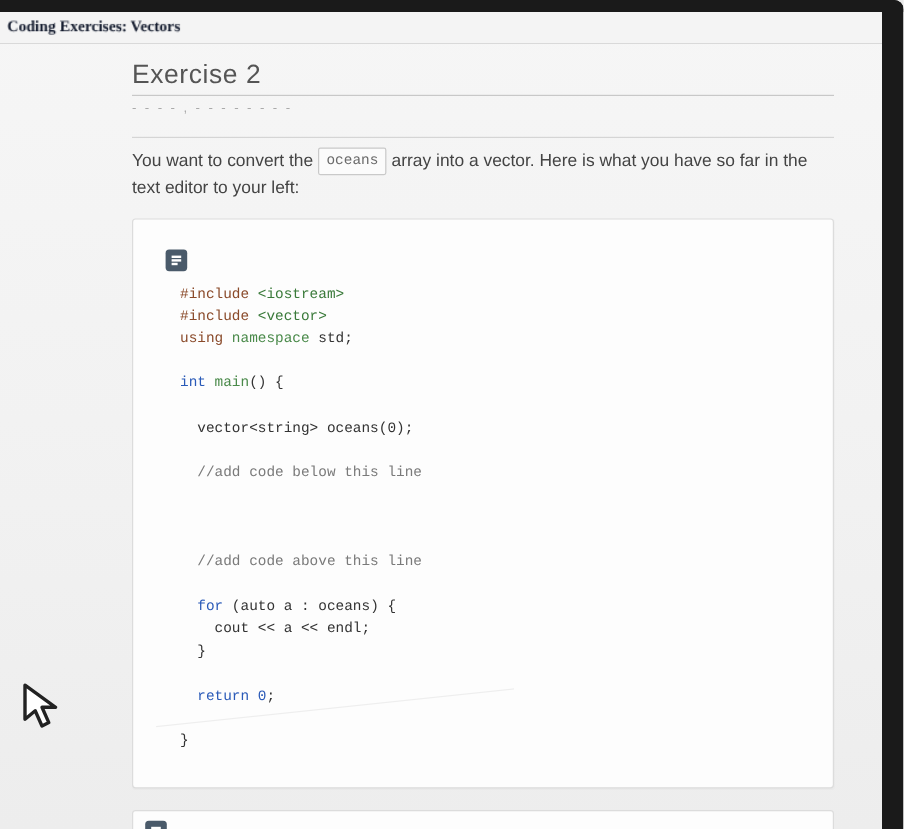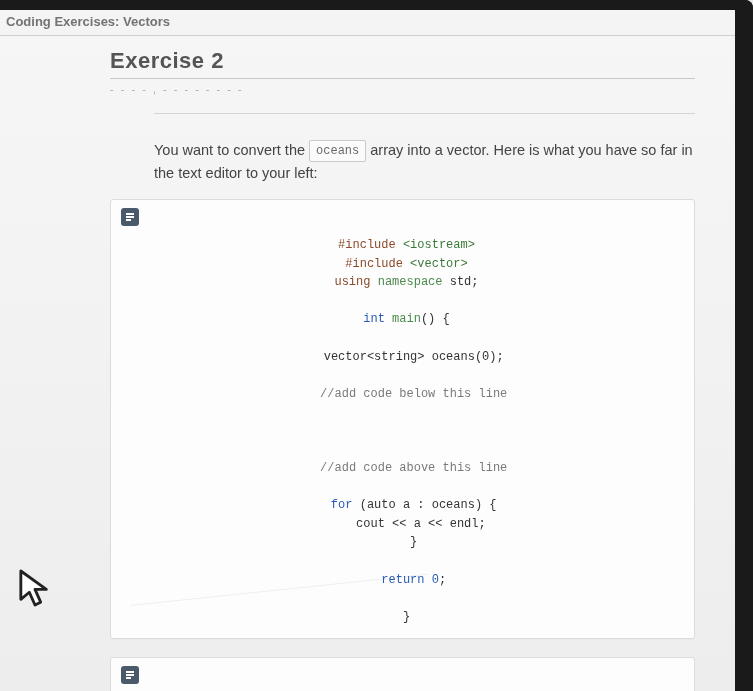--- a/index.html
+++ b/index.html
@@ -23,12 +23,13 @@
   .breadcrumb {
     font-size: 13px;
     font-weight: 700;
-    color: #737373;
+    color: #0f172a;
     padding: 4px 0 6px 6px;
     border-bottom: 1px solid #d0d0d0;
     margin-left: 0;
     background: #f4f4f4;
     transform: perspective(800px) rotateX(1deg);
+    font-family: Liberation Serif, serif;
   }
   .content {
     padding: 12px 40px 10px 110px;

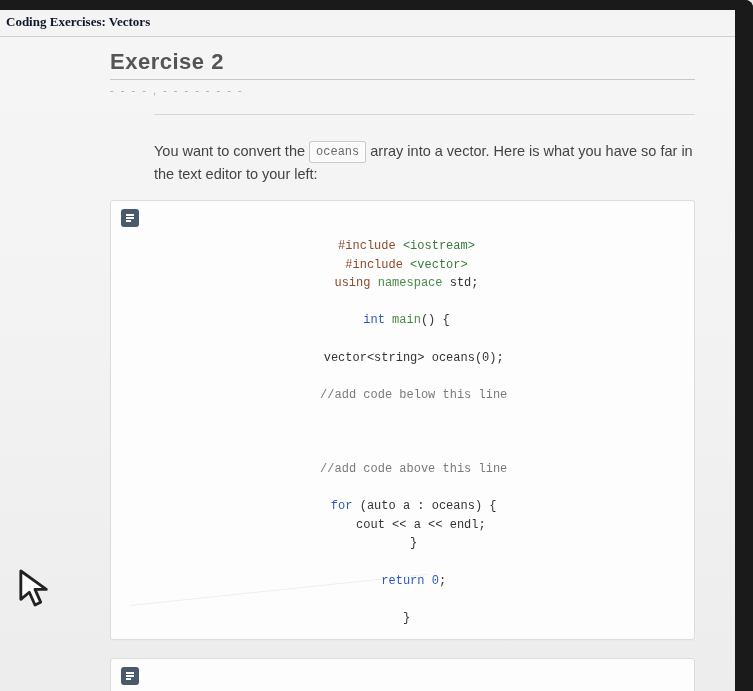--- a/index.html
+++ b/index.html
@@ -37,7 +37,7 @@
   .exercise-title {
     font-size: 22px;
     color: #555;
-    font-weight: 700;
+    font-weight: 400;
     padding-bottom: 4px;
     border-bottom: 1px solid #c8c8c8;
     margin-bottom: 4px;

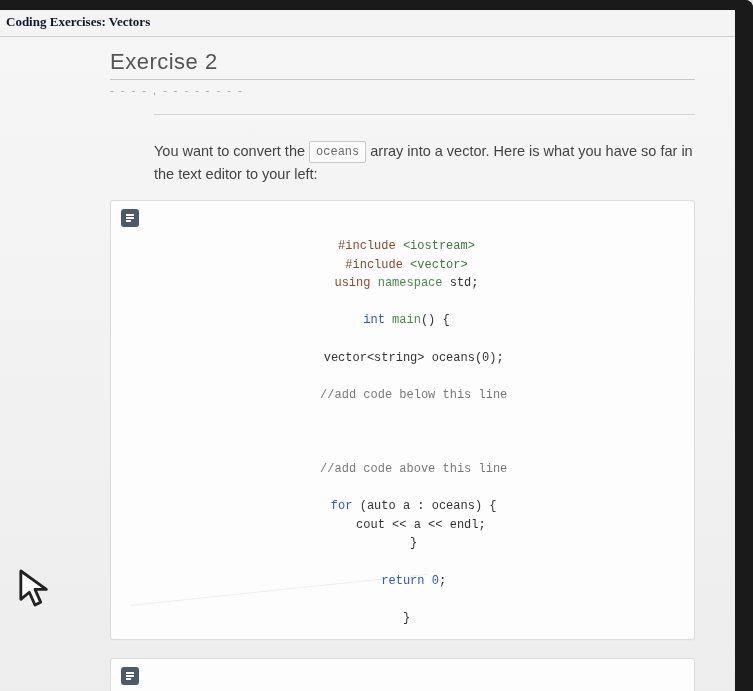--- a/index.html
+++ b/index.html
@@ -51,12 +51,11 @@
   }
   .question-block {
     border-top: 1px solid #d5d5d5;
-    padding-top: 25px;
+    padding-top: 8px;
     font-size: 14.5px;
     color: #444;
     line-height: 1.55;
     margin-bottom: 14px;
-    margin-left: 44px;
   }
   .inline-code {
     display: inline-block;

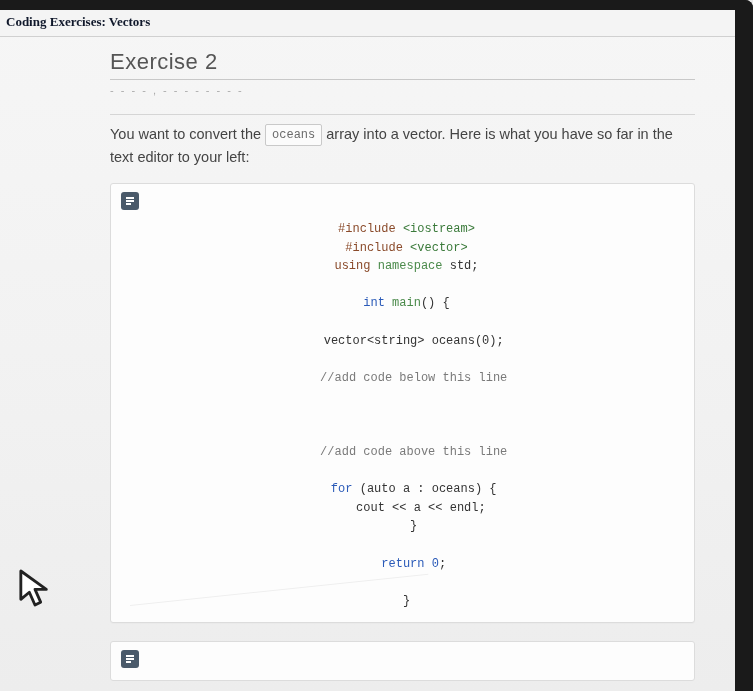--- a/index.html
+++ b/index.html
@@ -72,10 +72,9 @@
     background: #fdfdfd;
     border: 1px solid #dcdcdc;
     border-radius: 3px;
-    padding: 0;
+    padding: 17px;
     margin-bottom: 18px;
     box-shadow: 0 1px 1px rgba(0,0,0,0.02);
-    text-align: center;
   }
   .card-badge {
     width: 18px;

